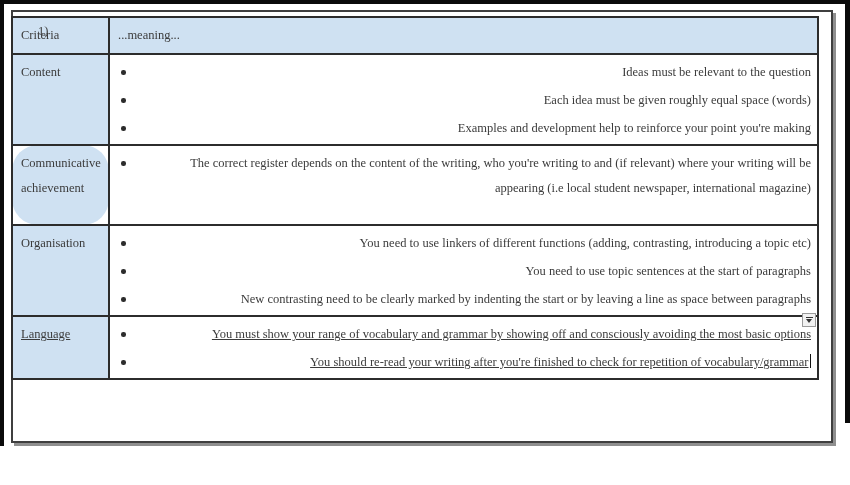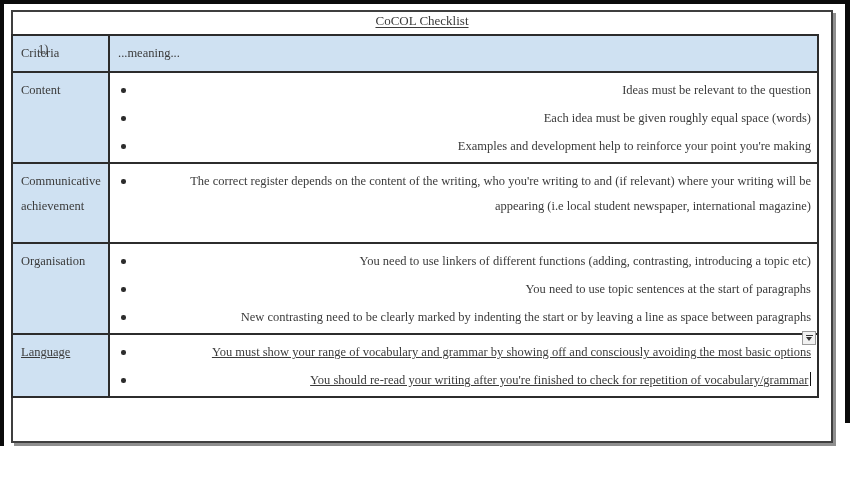--- a/index.html
+++ b/index.html
@@ -103,9 +103,6 @@
 
   <div class="doc">
 
-    <div class="title-line">
-      <span>CoCOL Checklist</span>
-    </div>
 
     <div class="intro">
       <span class="num">1)</span>

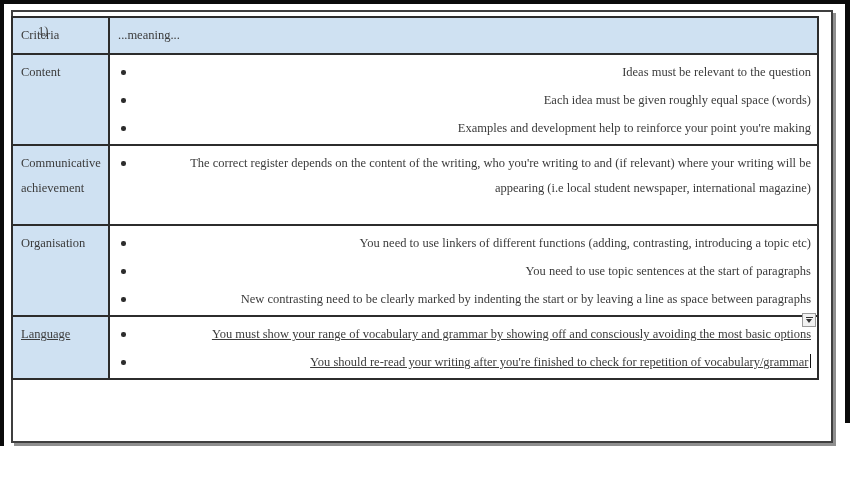--- a/index.html
+++ b/index.html
@@ -50,7 +50,7 @@
 
   tr.r-header td { height: 37px; }
   tr.r-content td { height: 90px; margin-top: 44px; }
-  tr.r-comm td { height: 80px; }
+  tr.r-comm td { height: 80px; border-radius: 26px; }
   tr.r-org  td { height: 84px; }
   tr.r-lang td { height: 58px; text-decoration: underline; }
 

